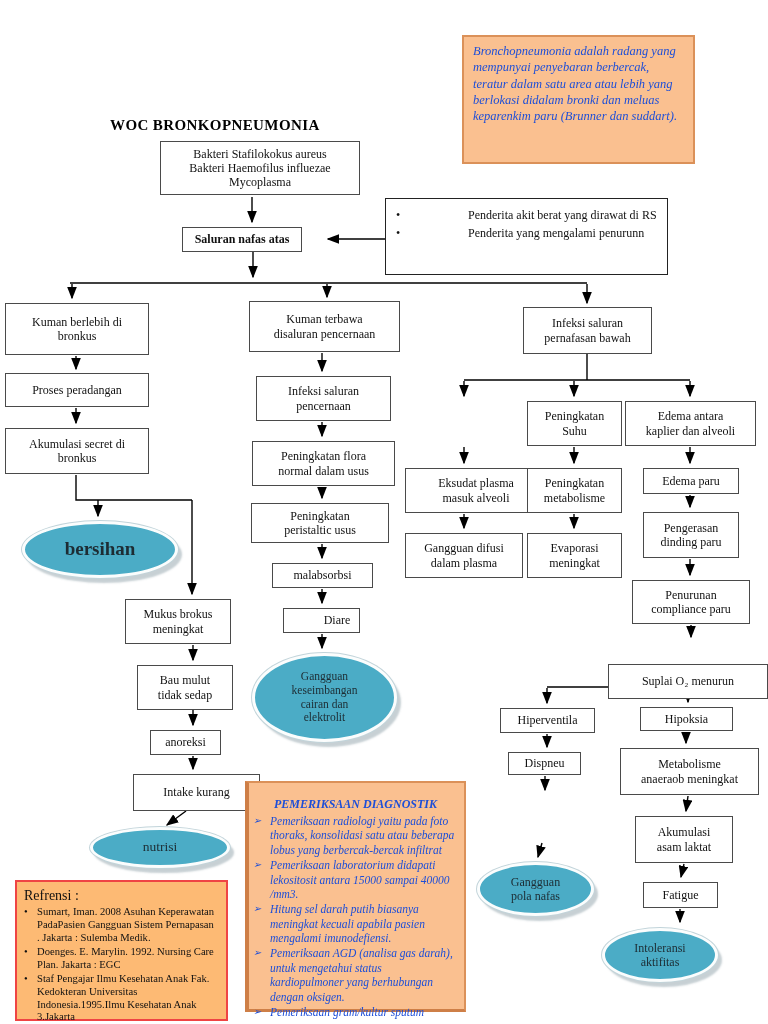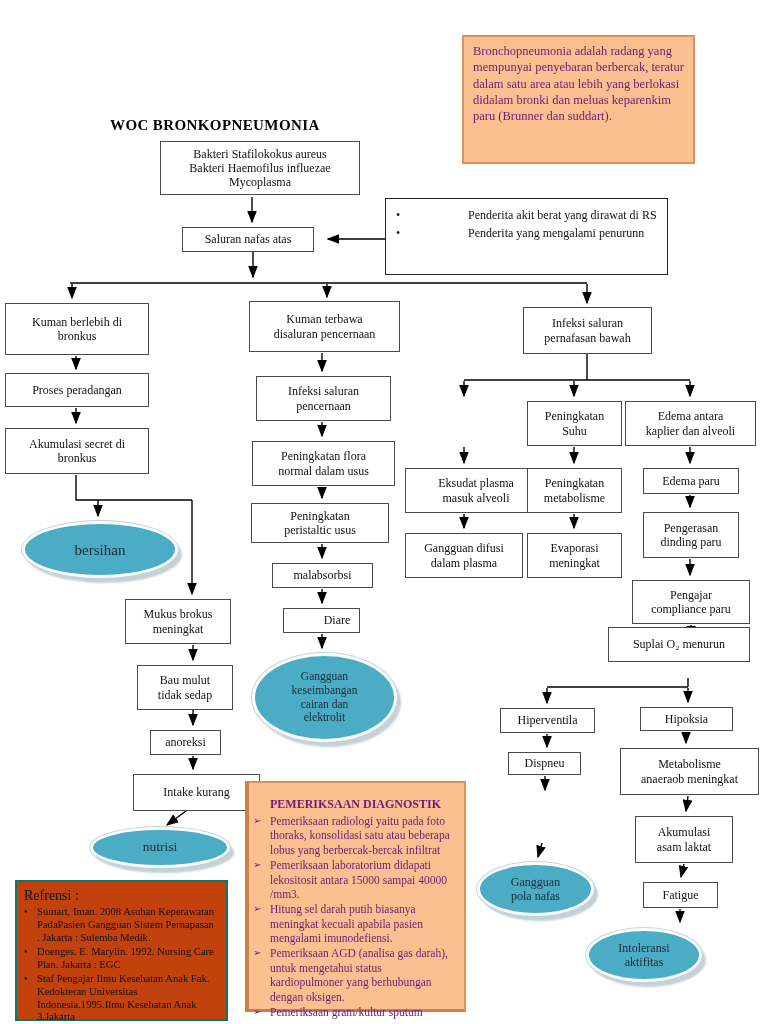--- a/index.html
+++ b/index.html
@@ -16,7 +16,7 @@
        display:flex;align-items:center;justify-content:center;text-align:center;
        font-size:12px;line-height:1.2;white-space:pre-line;color:#1d2c33;}
   .obox{position:absolute;box-sizing:border-box;background:#FAC090;border:2px solid #DB9159;
-        font-size:12.5px;line-height:1.3;color:#701a75;}
+        font-size:12.5px;line-height:1.3;color:#1d4ed8;font-style:italic;}
   .defbox{padding:6px 9px;}
   .diagbox{border-left:4px solid #CE7F47;border-bottom:3px solid #CE7F47;font-size:11.5px;
         line-height:1.25;padding:12px 6px 4px 4px;}

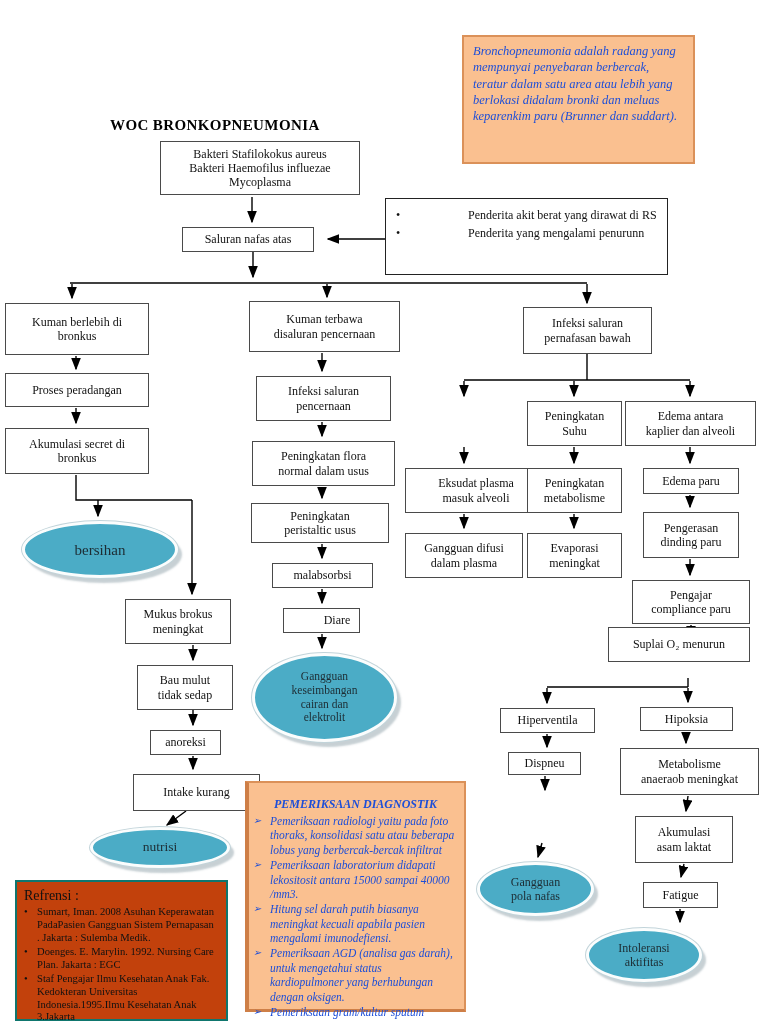--- a/index.html
+++ b/index.html
@@ -108,7 +108,7 @@
 Bakteri Haemofilus influezae
 Mycoplasma</div>
 
-  <div class="box" style="left:182px;top:227px;width:132px;height:25px;">Saluran nafas atas</div>
+  <div class="box" style="left:182px;top:227px;width:120px;height:25px;font-weight:bold;">Saluran nafas atas</div>
 
   <div class="pbox" style="left:385px;top:198px;width:283px;height:77px;">
     <ul>

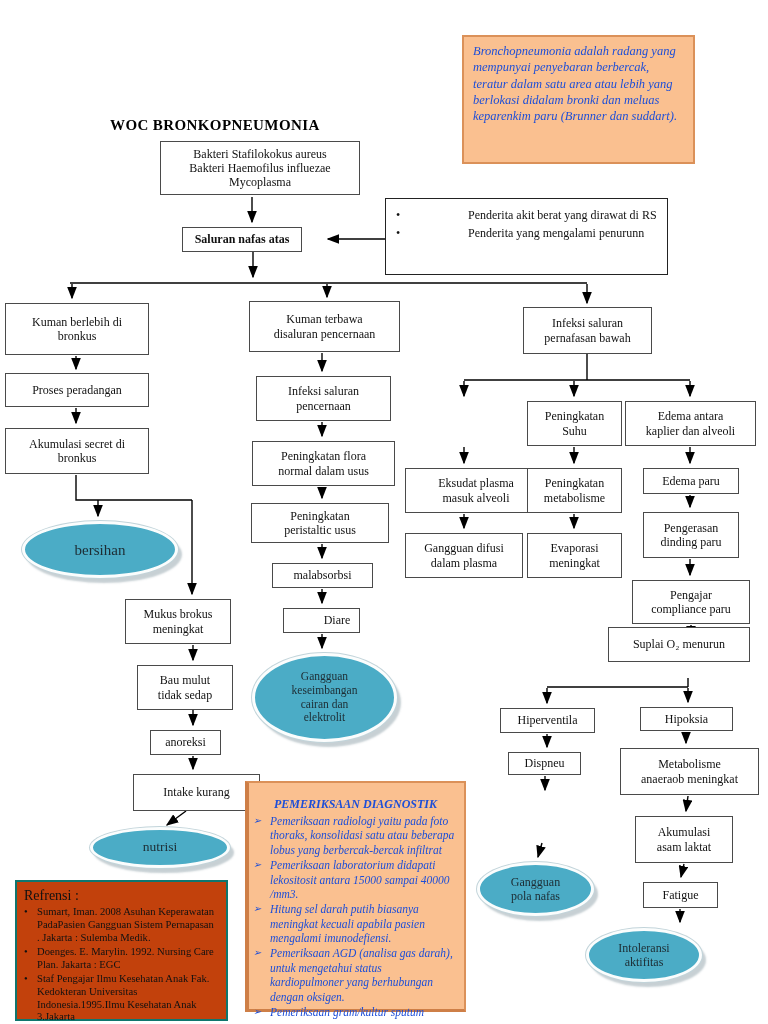--- a/index.html
+++ b/index.html
@@ -128,7 +128,7 @@
   <div class="box" style="left:5px;top:373px;width:144px;height:34px;">Proses peradangan</div>
   <div class="box" style="left:5px;top:428px;width:144px;height:46px;">Akumulasi secret di
 bronkus</div>
-  <div class="ellipse" style="left:22px;top:521px;width:156px;height:57px;font-size:15px;">bersihan</div>
+  <div class="ellipse" style="left:22px;top:521px;width:156px;height:57px;font-size:19px;font-weight:bold;">bersihan</div>
 
   <div class="box" style="left:125px;top:599px;width:106px;height:45px;">Mukus brokus
 meningkat</div>

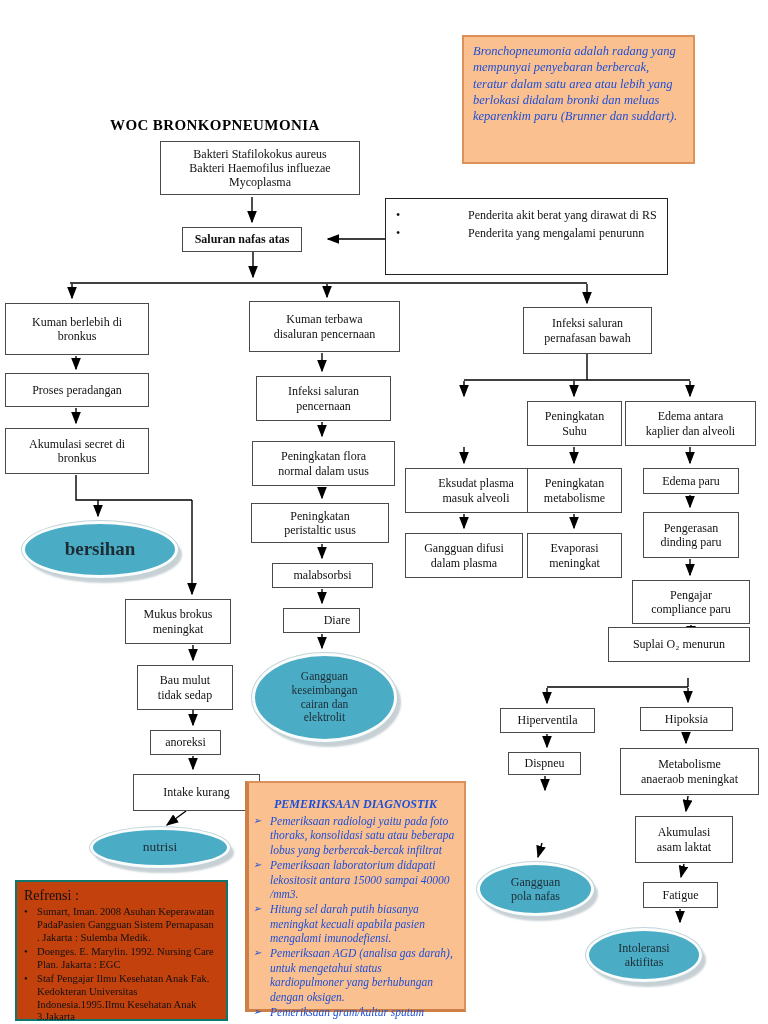--- a/index.html
+++ b/index.html
@@ -170,7 +170,7 @@
 meningkat</div>
   <div class="box" style="left:643px;top:512px;width:96px;height:46px;">Pengerasan
 dinding paru</div>
-  <div class="box" style="left:632px;top:580px;width:118px;height:44px;">Pengajar
+  <div class="box" style="left:632px;top:580px;width:118px;height:44px;">Penurunan
 compliance paru</div>
   <div class="box" style="left:608px;top:627px;width:142px;height:35px;">Suplai O₂ menurun</div>
   <div class="box" style="left:500px;top:708px;width:95px;height:25px;">Hiperventila</div>

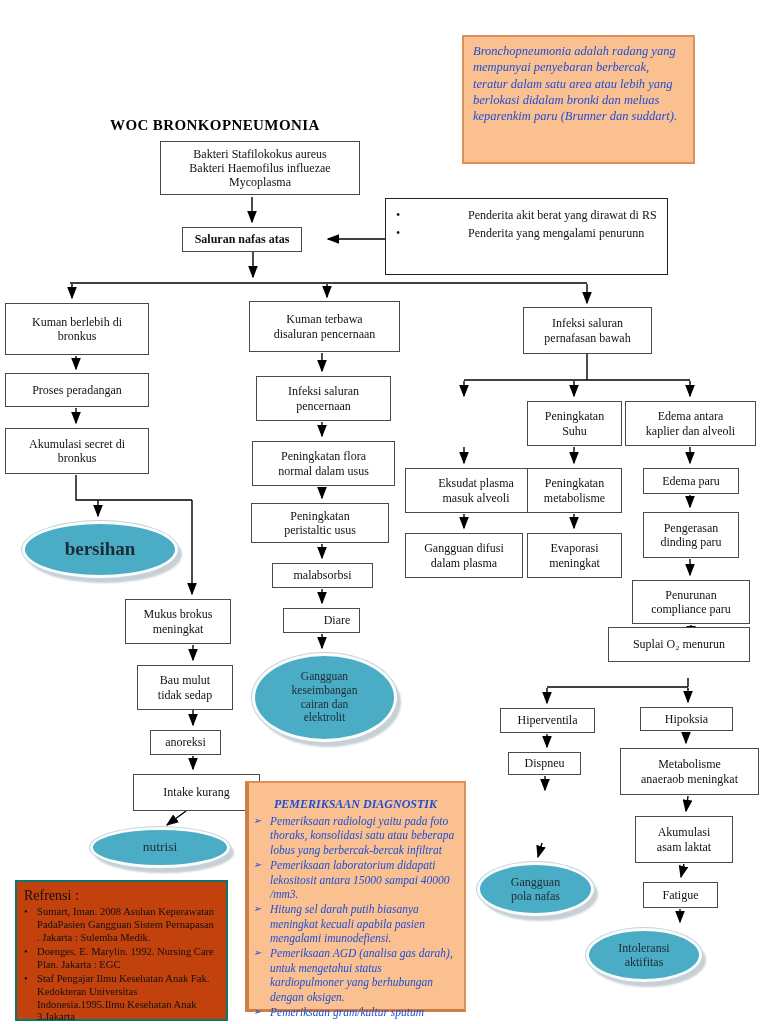--- a/index.html
+++ b/index.html
@@ -172,7 +172,7 @@
 dinding paru</div>
   <div class="box" style="left:632px;top:580px;width:118px;height:44px;">Penurunan
 compliance paru</div>
-  <div class="box" style="left:608px;top:627px;width:142px;height:35px;">Suplai O₂ menurun</div>
+  <div class="box" style="left:608px;top:664px;width:160px;height:35px;">Suplai O₂ menurun</div>
   <div class="box" style="left:500px;top:708px;width:95px;height:25px;">Hiperventila</div>
   <div class="box" style="left:640px;top:707px;width:93px;height:24px;">Hipoksia</div>
   <div class="box" style="left:508px;top:752px;width:73px;height:23px;">Dispneu</div>

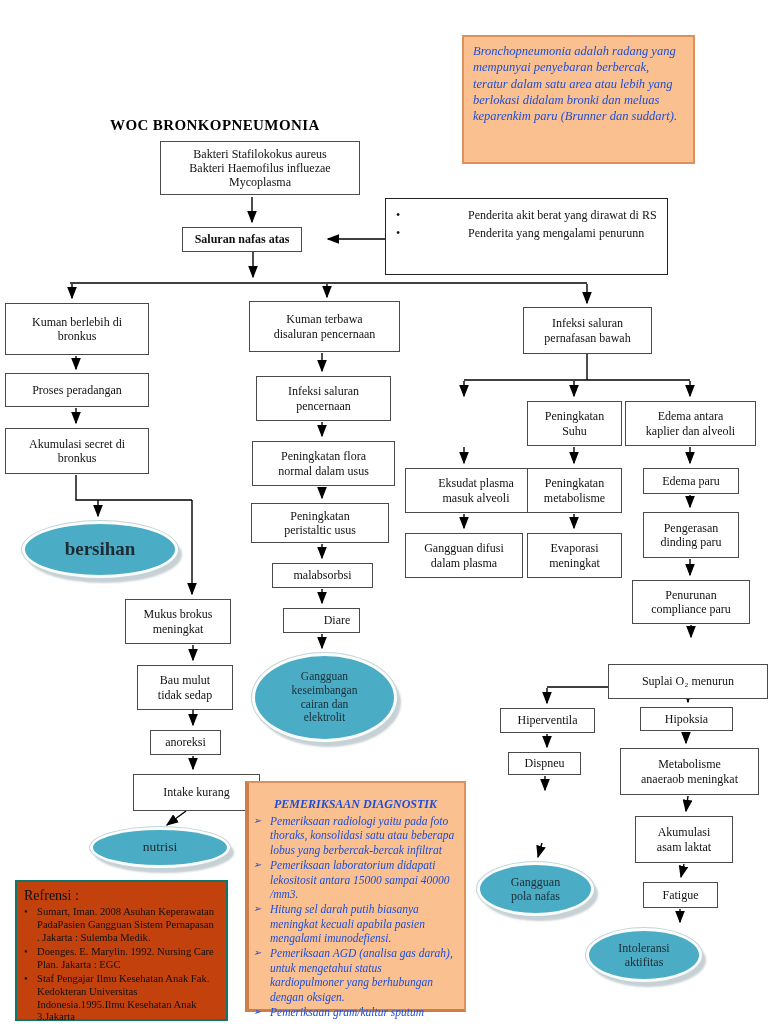--- a/index.html
+++ b/index.html
@@ -30,7 +30,7 @@
   .pbox li{display:flex;gap:6px;margin-bottom:2px;}
   .pbox .mk{flex:0 0 12px;text-align:center;}
   .pbox .txt{flex:1;text-indent:58px;}
-  .refbox{position:absolute;box-sizing:border-box;background:#c2410c;border:2px solid #0f766e;
+  .refbox{position:absolute;box-sizing:border-box;background:#fdba74;border:2px solid #ef4444;
         font-size:10.6px;line-height:1.22;padding:5px 7px;}
   .refbox .rhead{font-size:14px;margin-bottom:2px;}
   .refbox li{display:flex;gap:4px;margin-bottom:1px;}

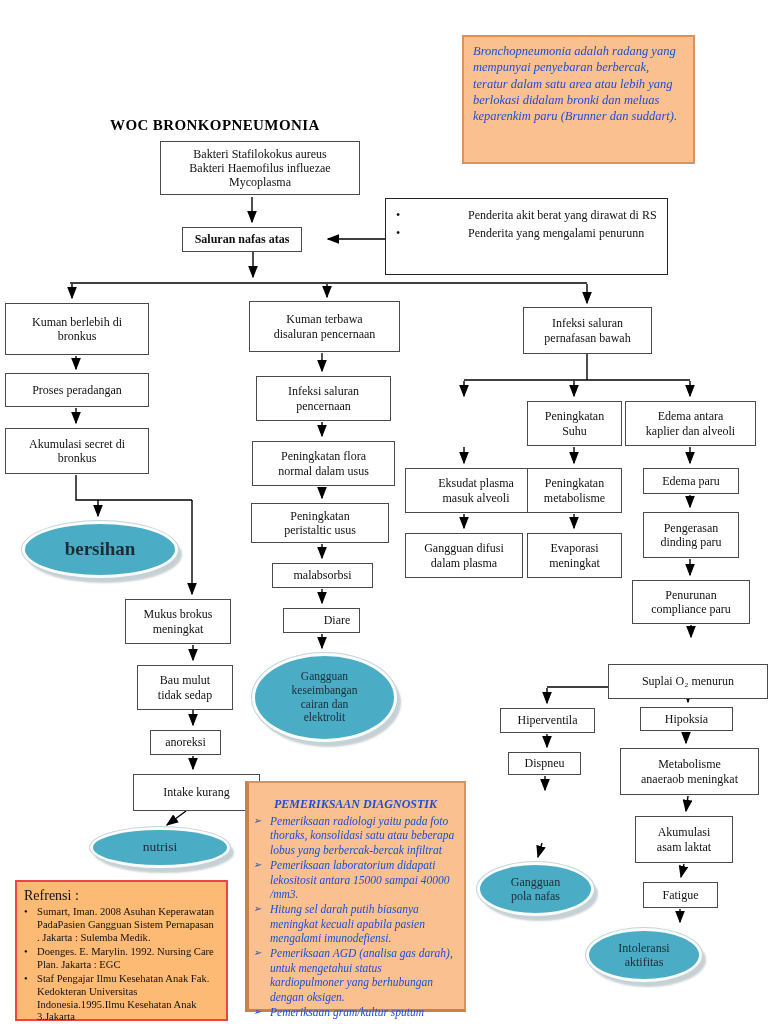--- a/index.html
+++ b/index.html
@@ -183,7 +183,7 @@
   <div class="box" style="left:635px;top:816px;width:98px;height:47px;">Akumulasi
 asam laktat</div>
   <div class="box" style="left:643px;top:882px;width:75px;height:26px;">Fatigue</div>
-  <div class="ellipse" style="left:586px;top:928px;width:116px;height:54px;">Intoleransi
+  <div class="ellipse" style="left:602px;top:928px;width:116px;height:54px;">Intoleransi
 aktifitas</div>
 
   <div class="obox diagbox" style="left:245px;top:781px;width:221px;height:231px;">

